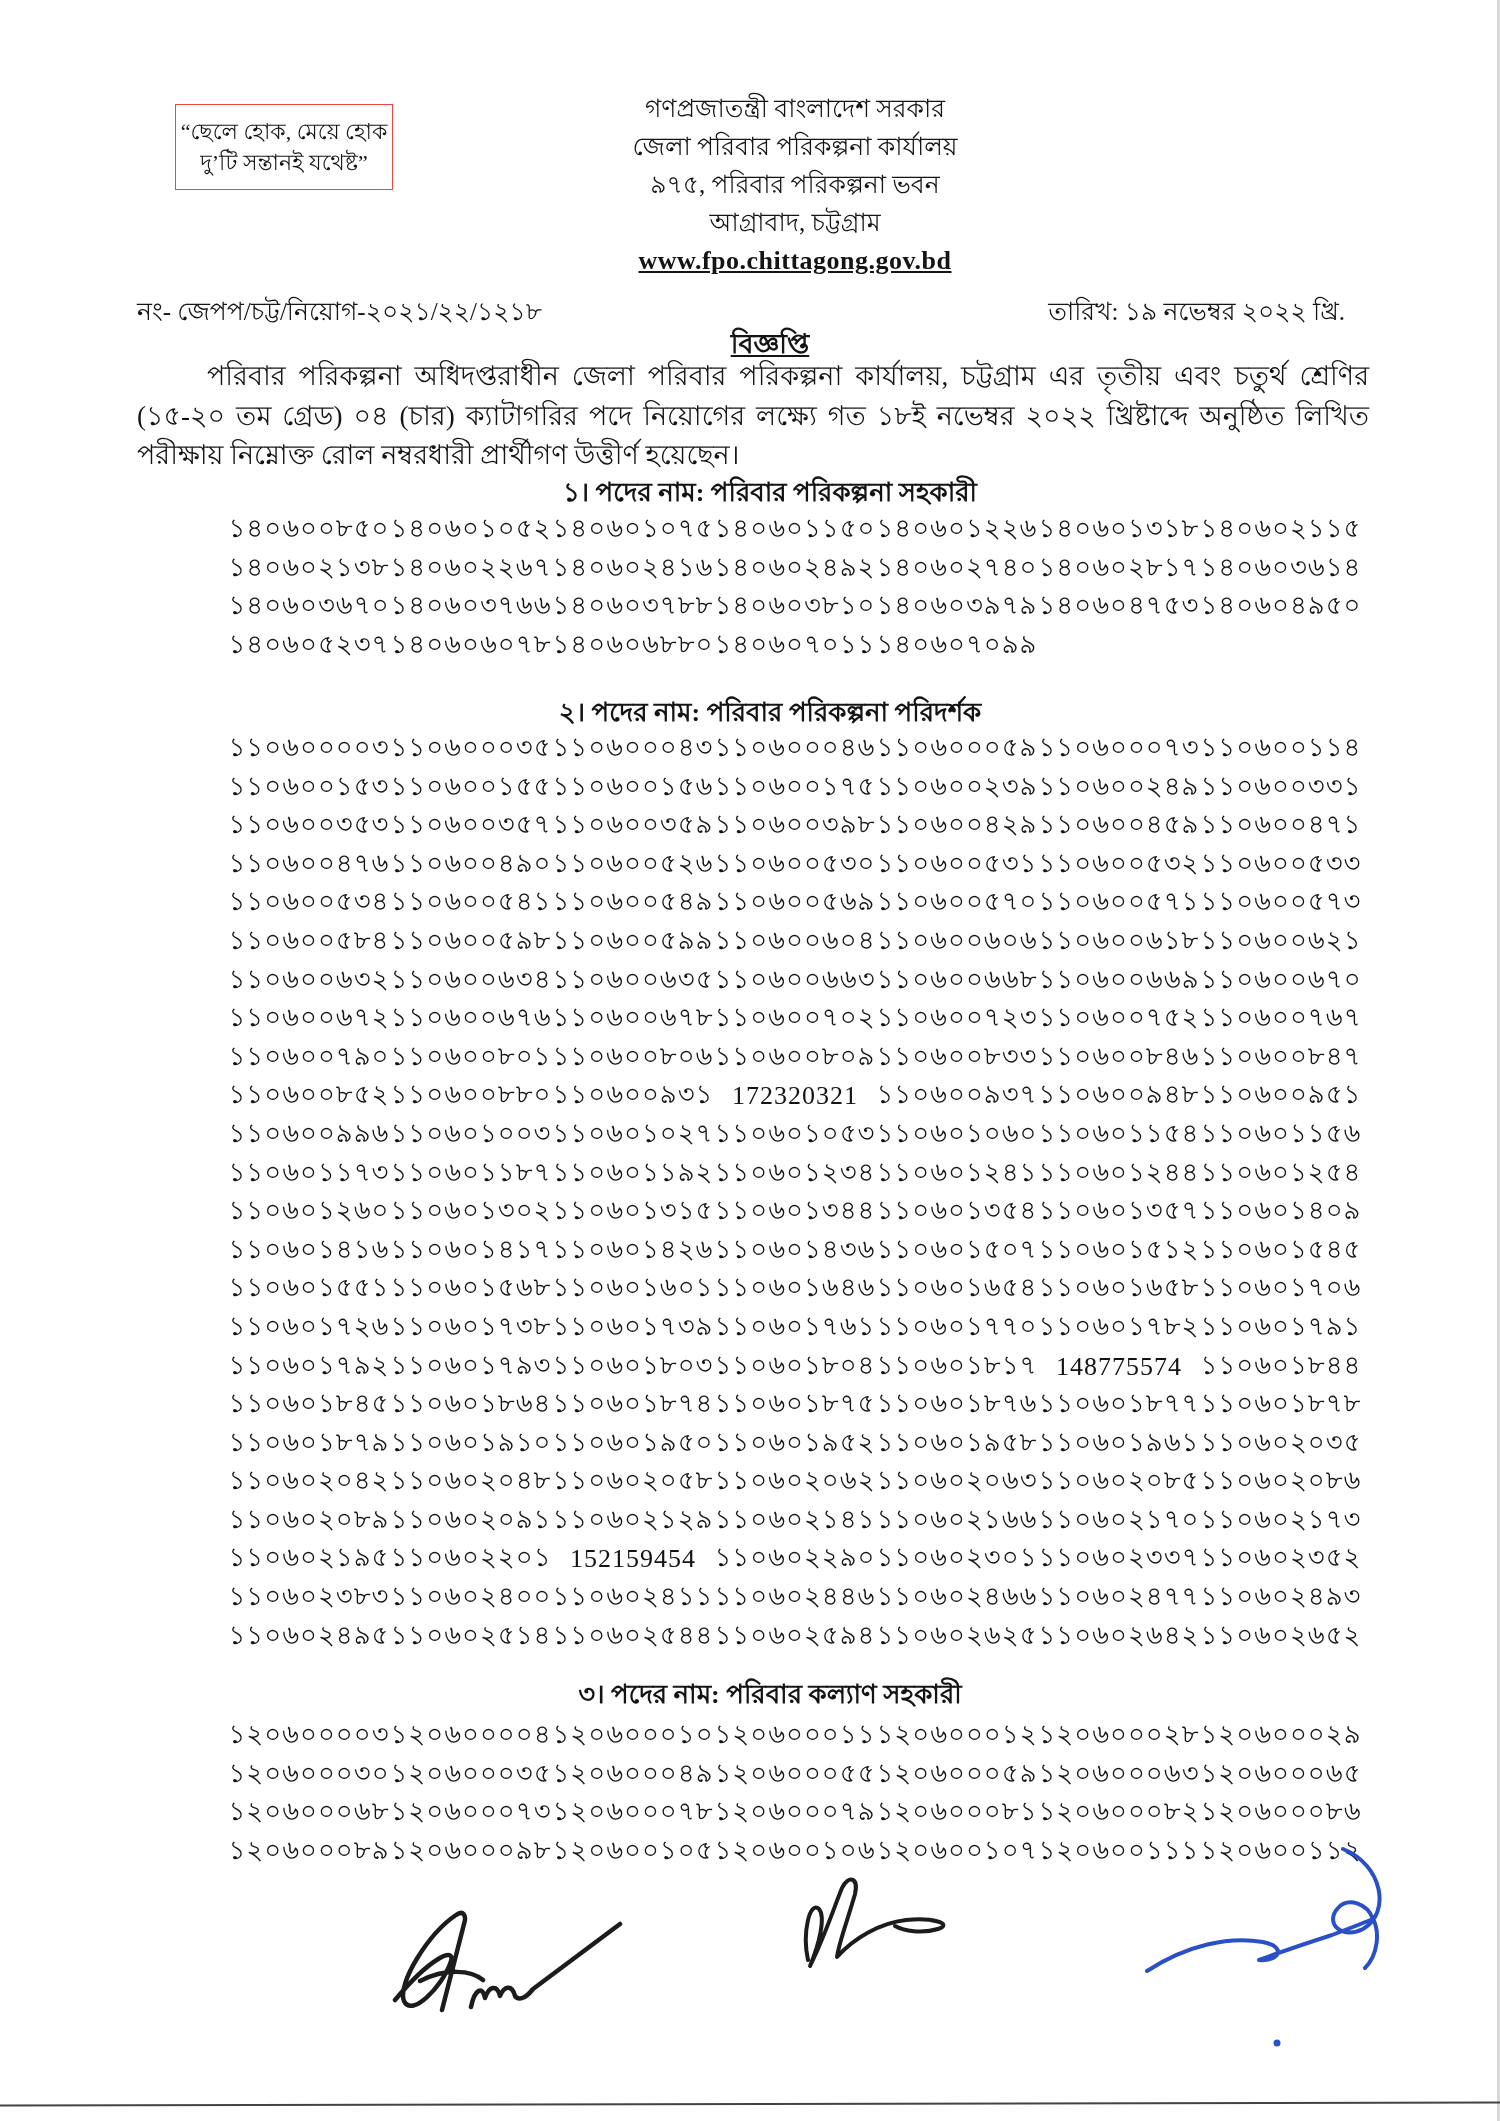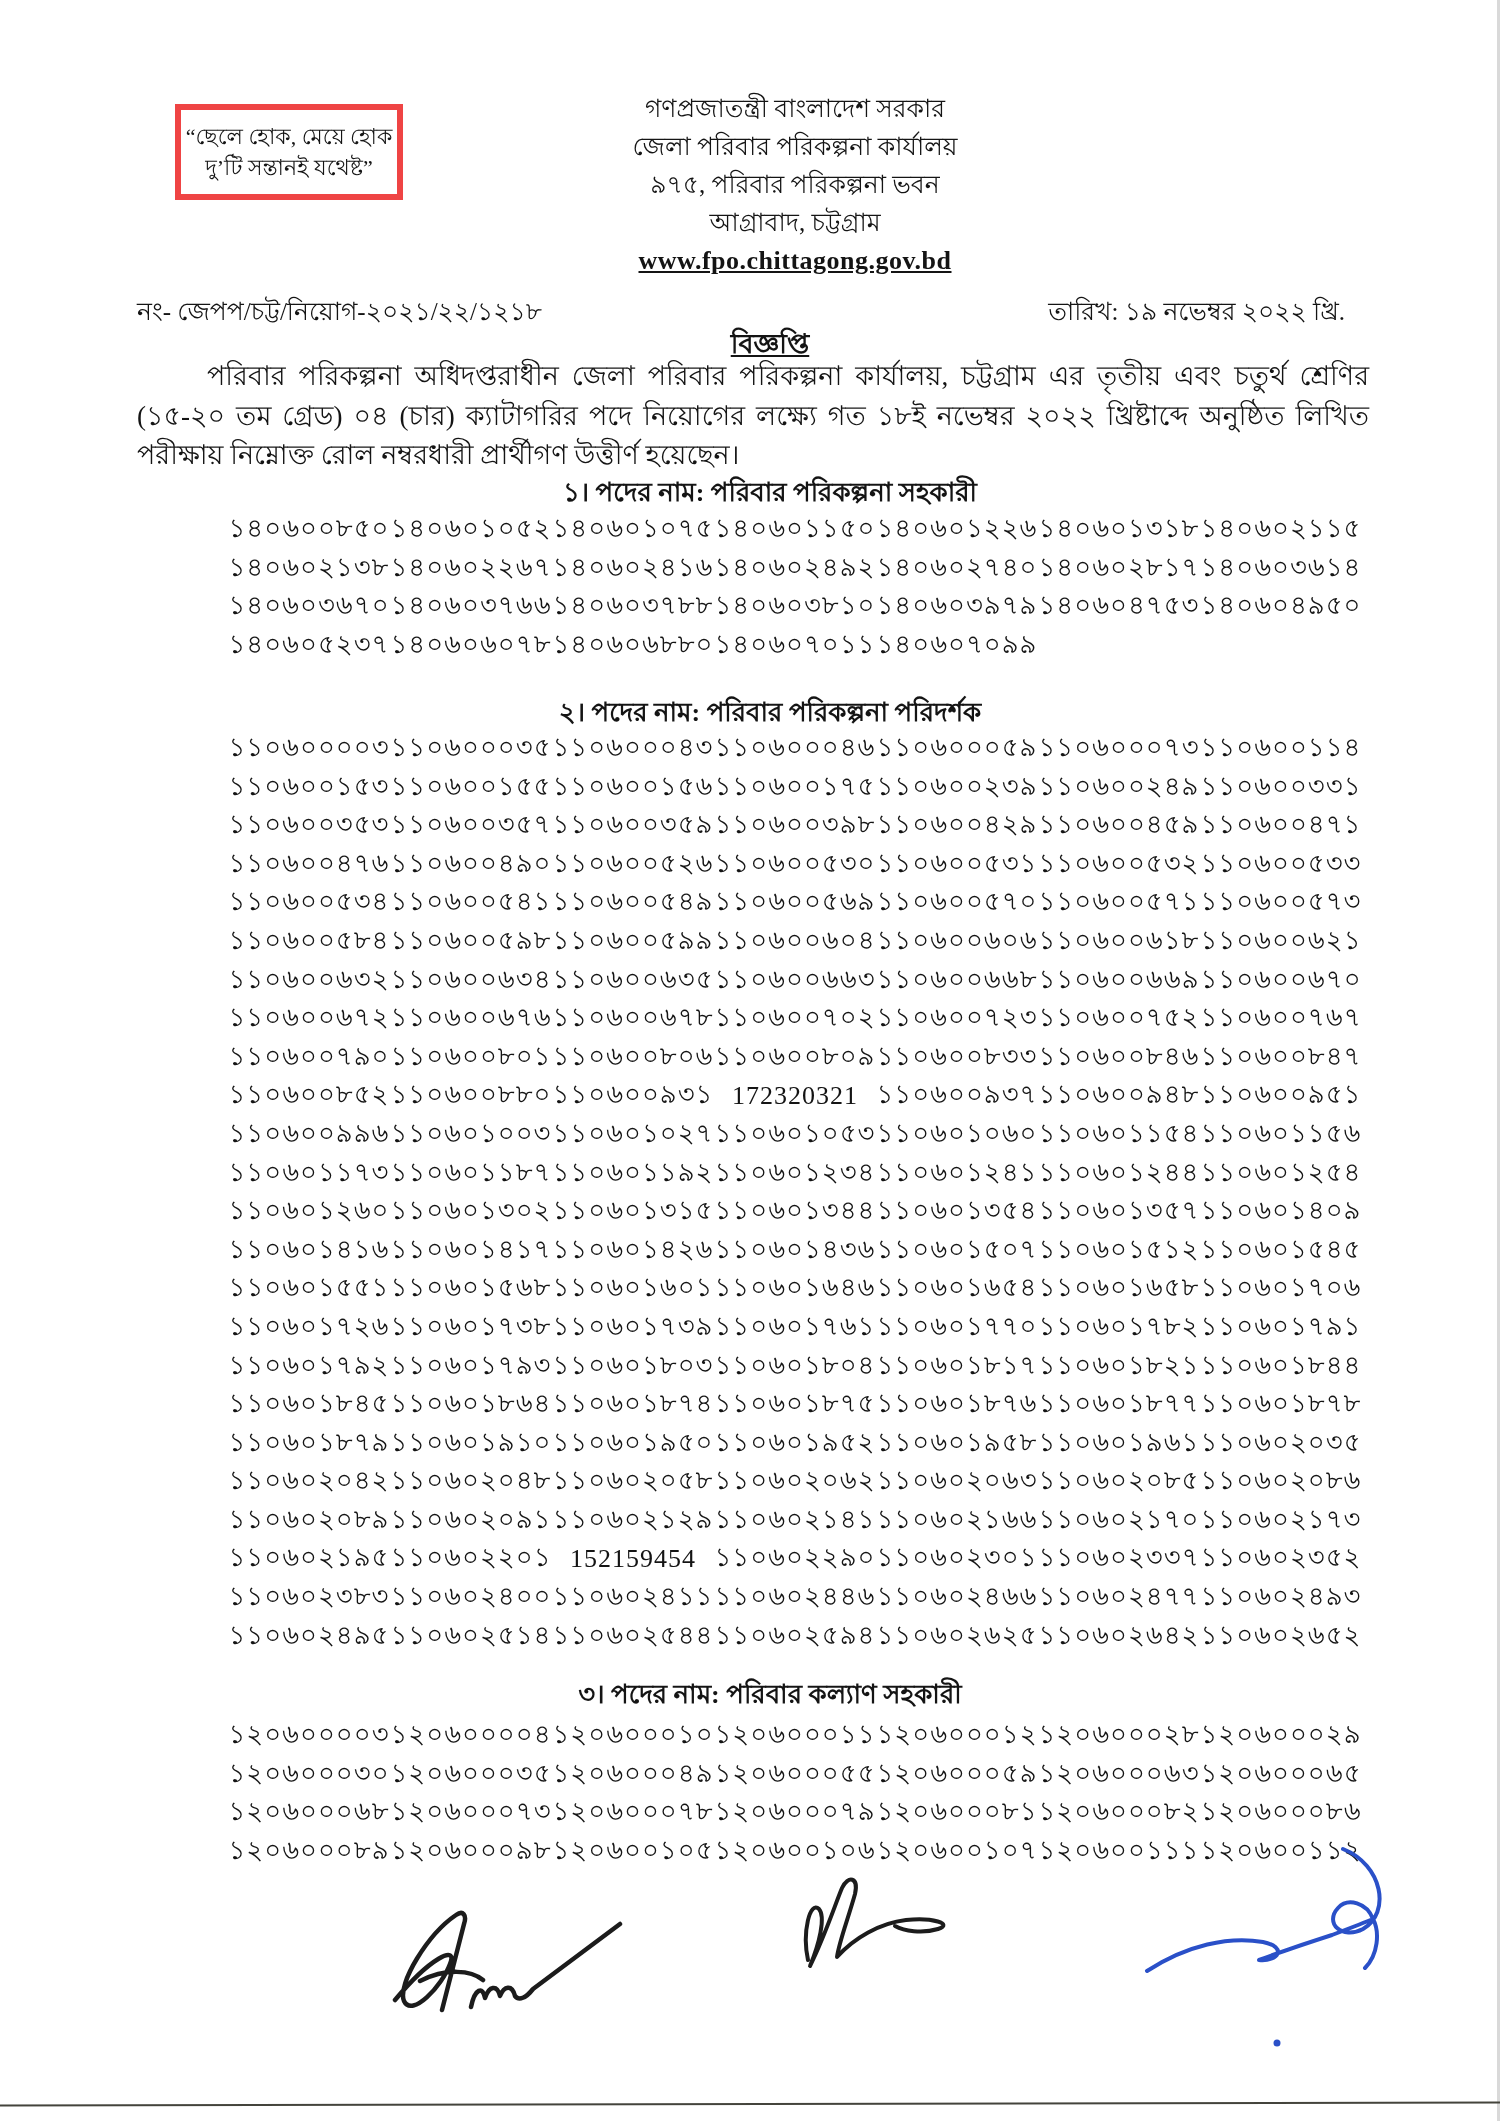--- a/index.html
+++ b/index.html
@@ -17,7 +17,7 @@
 
   .slogan-box{
     position:absolute;left:175px;top:104px;width:216px;height:84px;
-    border:6px solid #ef4444;
+    border:1px solid #ef4444;
     display:flex;flex-direction:column;justify-content:center;align-items:center;
     font-size:22px;line-height:31px;text-align:center;
   }

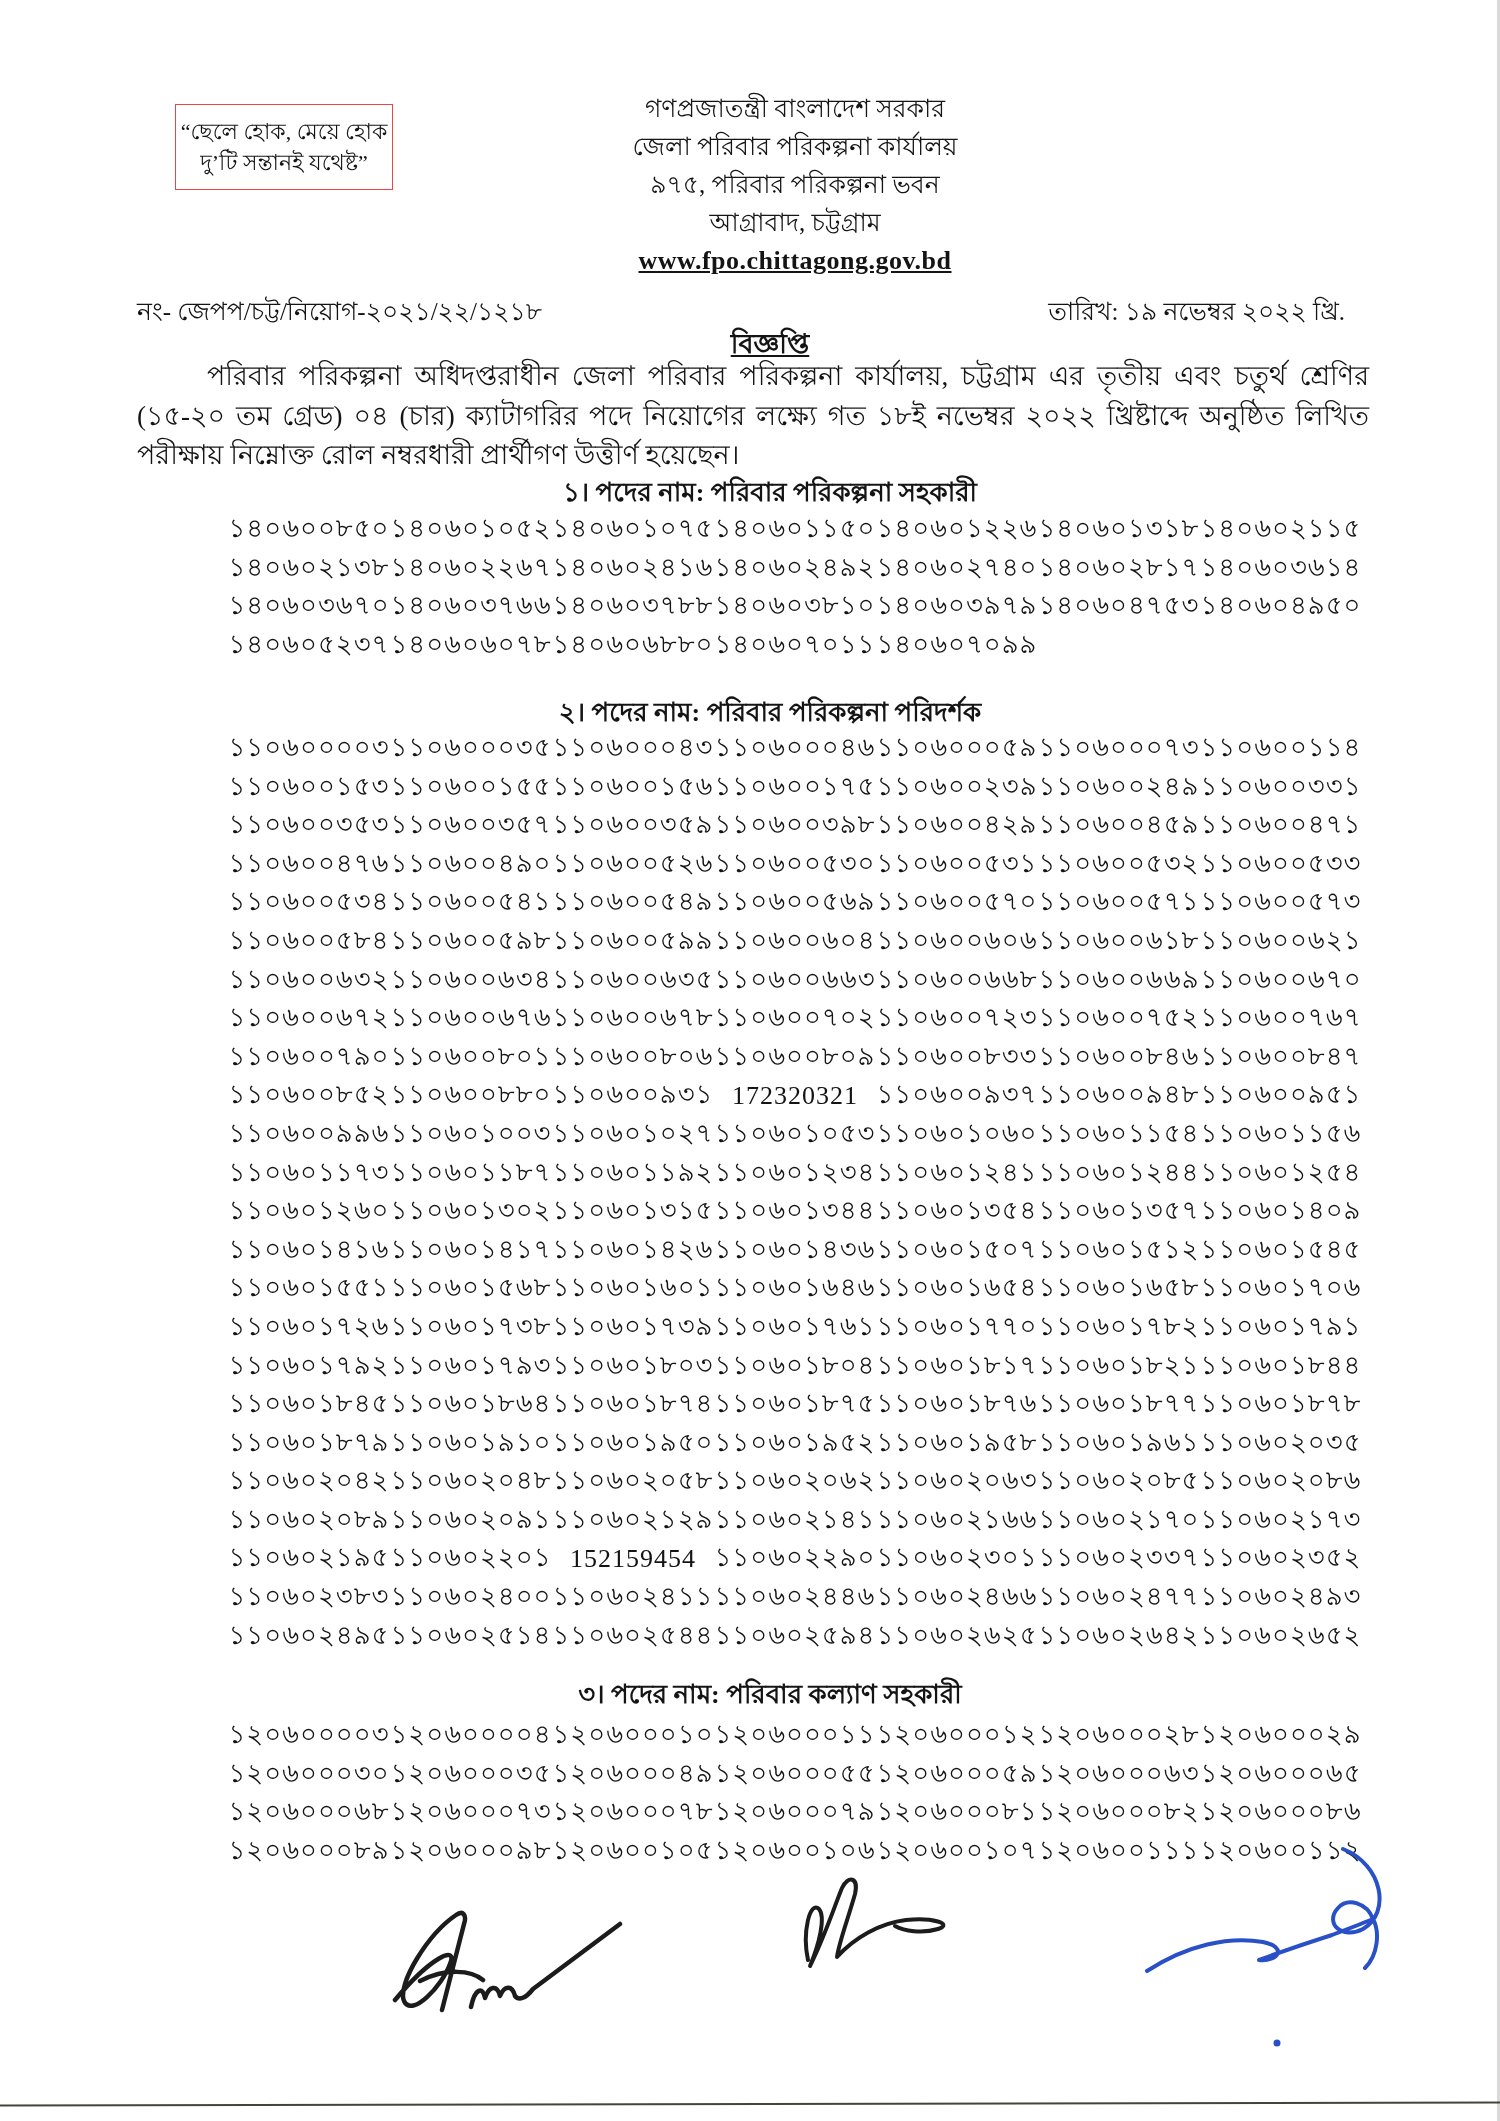--- a/index.html
+++ b/index.html
@@ -266,7 +266,7 @@
         <span class="num">১১০৬০১৮০৩</span>
         <span class="num">১১০৬০১৮০৪</span>
         <span class="num">১১০৬০১৮১৭</span>
-        <span class="num">১১০৬০১৮২১</span>
+        <span class="num">148775574</span>
         <span class="num">১১০৬০১৮৪৪</span>
       </div>
       <div class="num-row">

